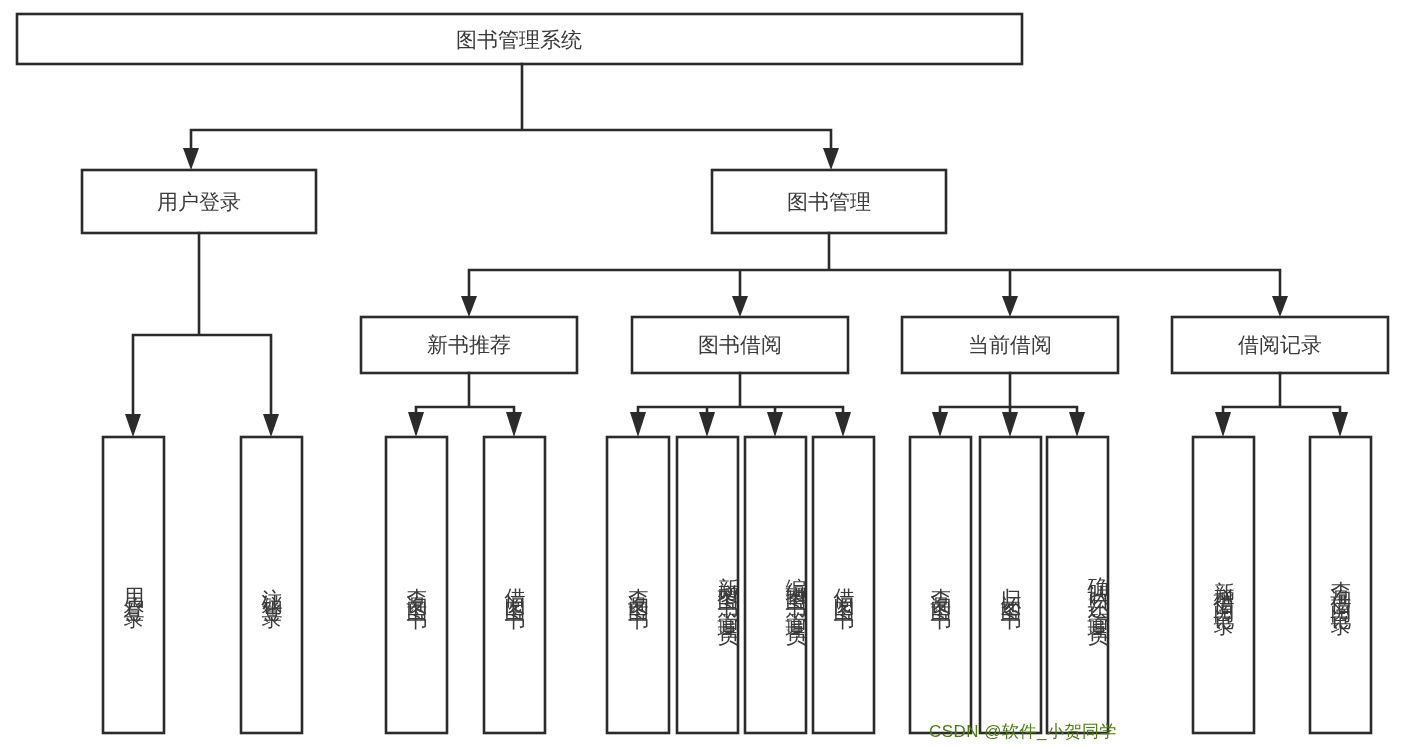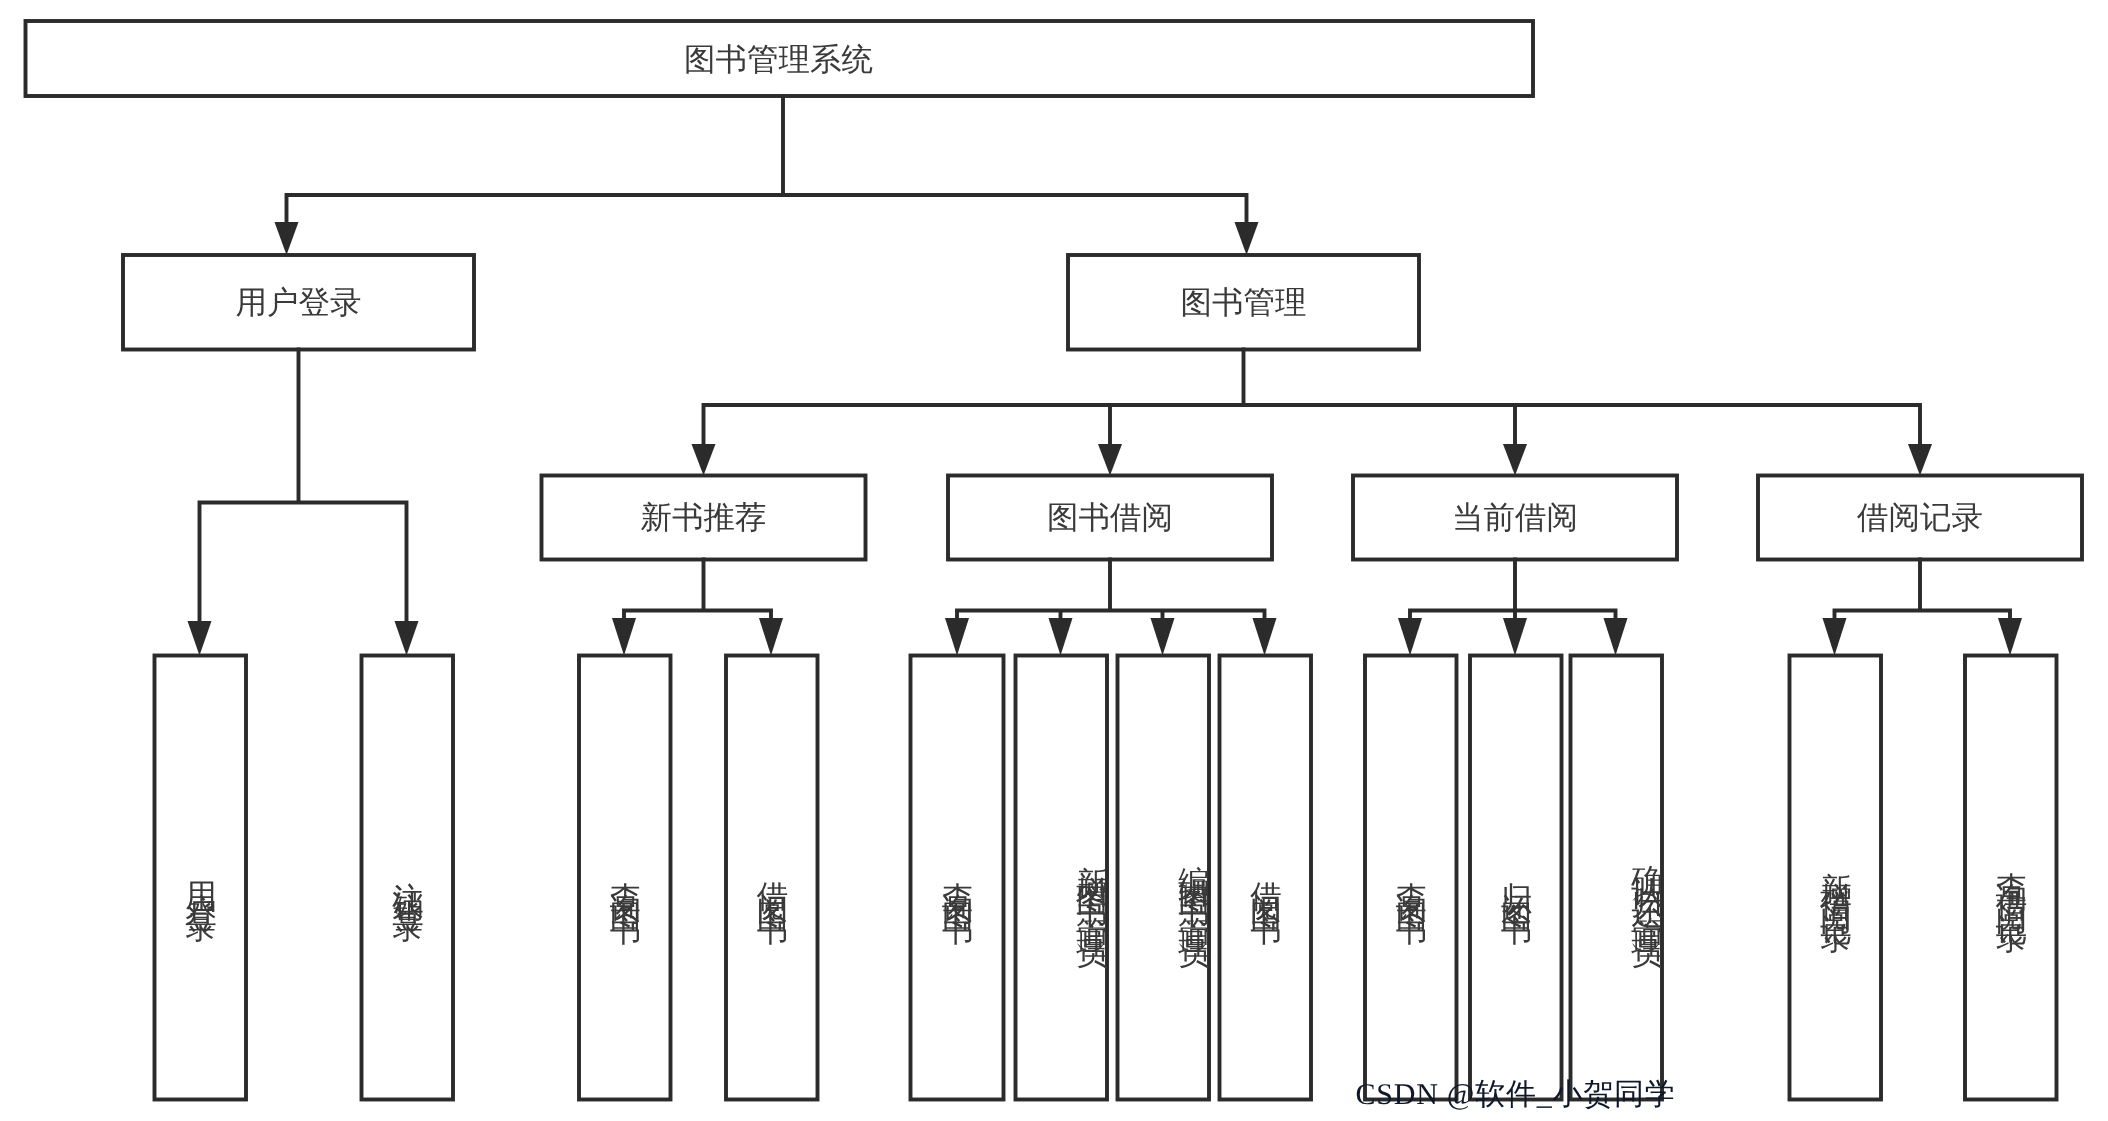--- a/index.html
+++ b/index.html
@@ -66,9 +66,9 @@
     position: absolute;
     right: 8px;
     bottom: 4px;
-    font-family: Liberation Serif, serif;
-    font-size: 20px;
-    color: #0f172a;
+    font-family: Liberation Sans, sans-serif;
+    font-size: 17px;
+    color: #4d7c0f;
     letter-spacing: 0.5px;
     white-space: nowrap;
   }

